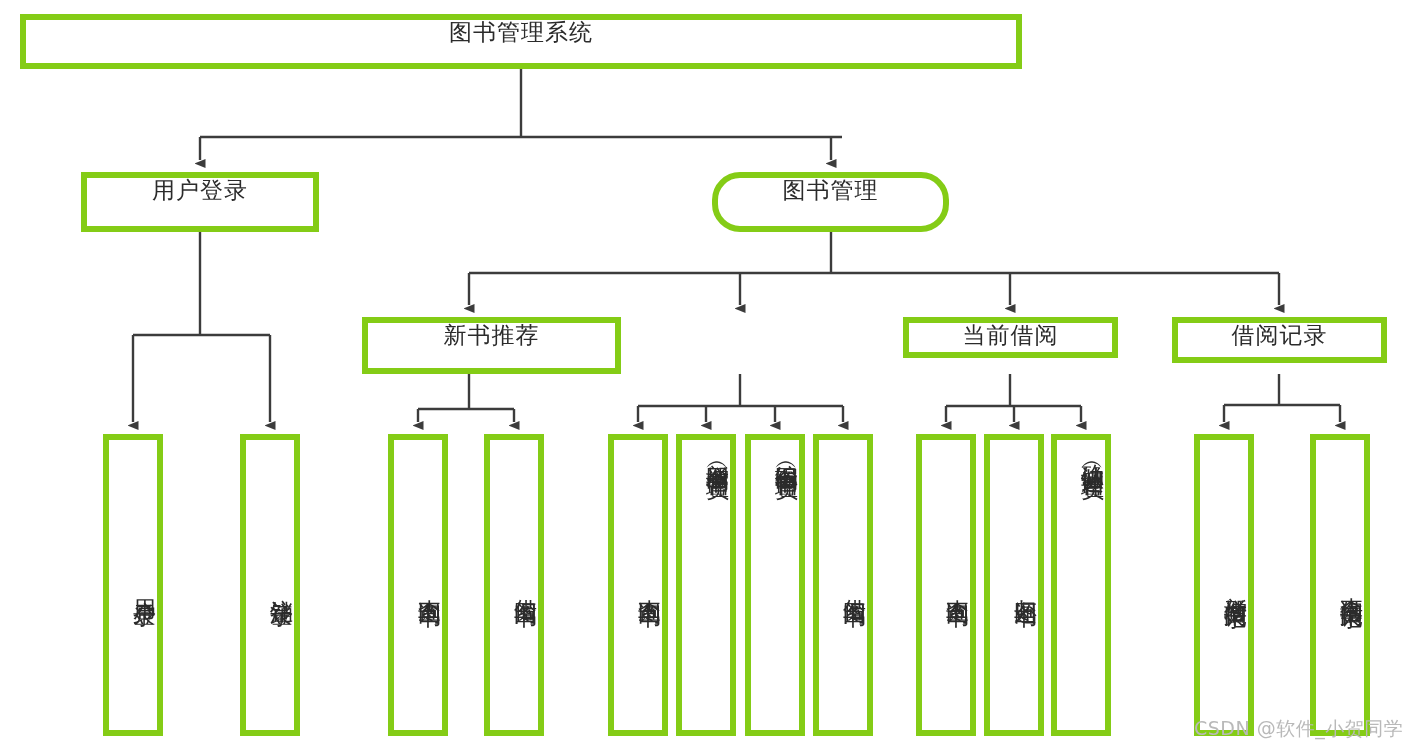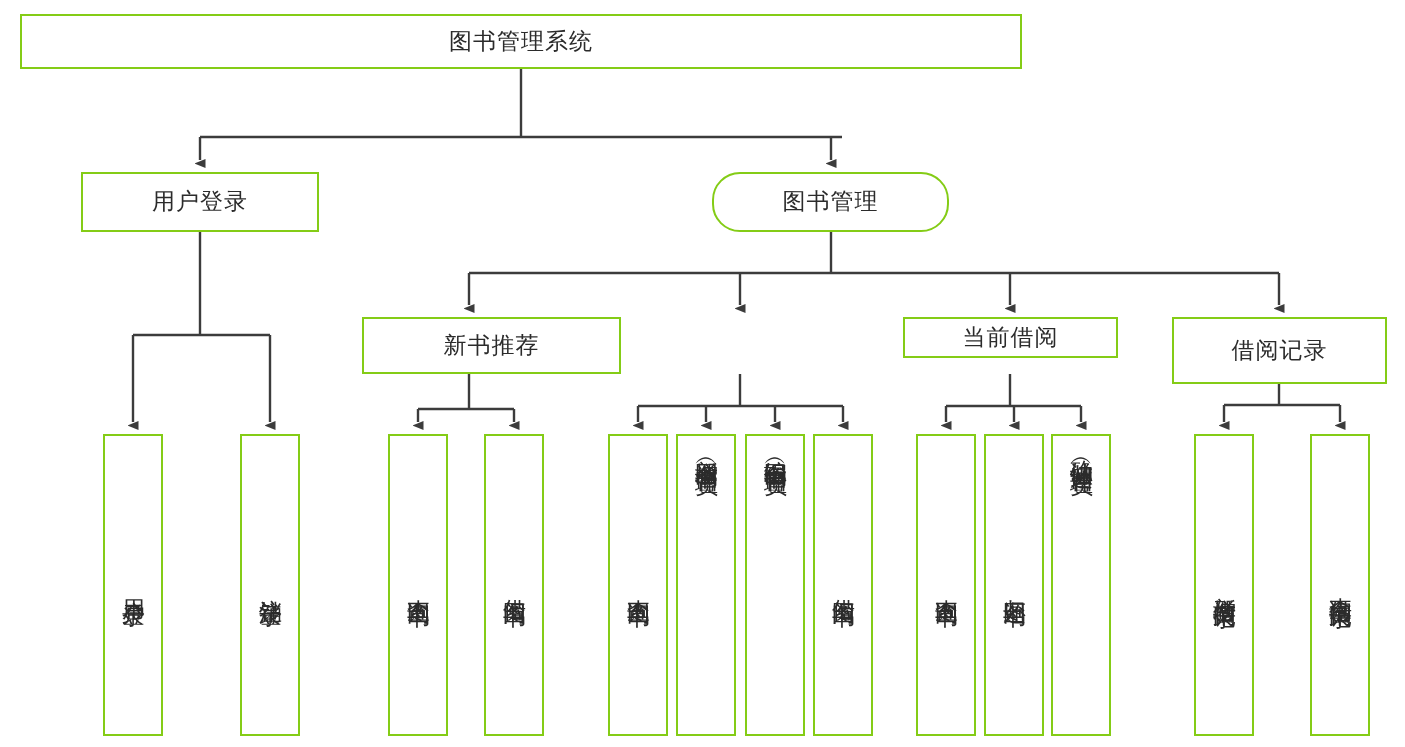--- a/index.html
+++ b/index.html
@@ -27,10 +27,9 @@
   .node-box {
     position: absolute;
     box-sizing: border-box;
-    border: 2px solid #84cc16;
+    border: 6px solid #84cc16;
     background: #ffffff;
     display: flex;
-    align-items: center;
     justify-content: center;
     color: #2b2b2b;
   }

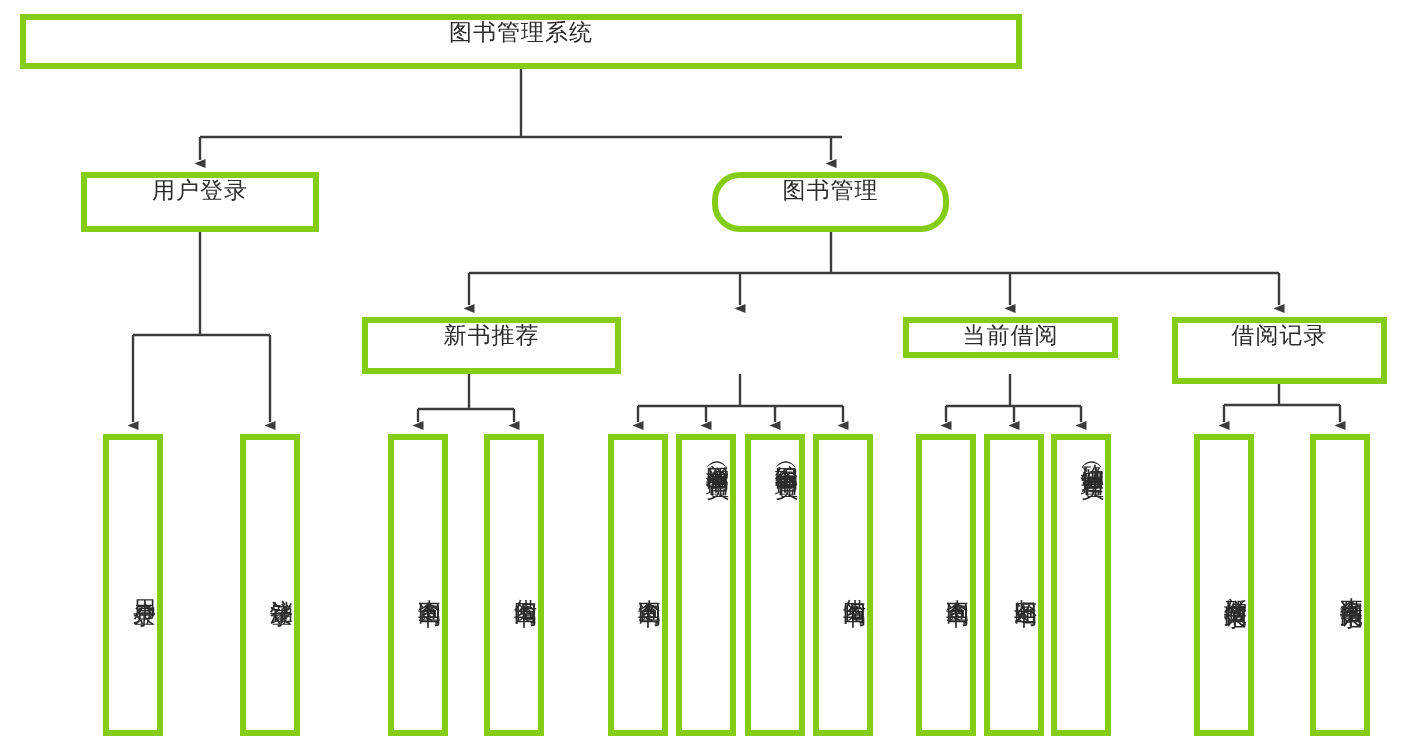--- a/index.html
+++ b/index.html
@@ -143,7 +143,7 @@
   <div class="node-box horizontal" style="left:903px; top:317px; width:215px; height:41px;">
     <span>当前借阅</span>
   </div>
-  <div class="node-box horizontal" style="left:1172px; top:317px; width:215px; height:67px;">
+  <div class="node-box horizontal" style="left:1172px; top:317px; width:215px; height:46px;">
     <span>借阅记录</span>
   </div>
 

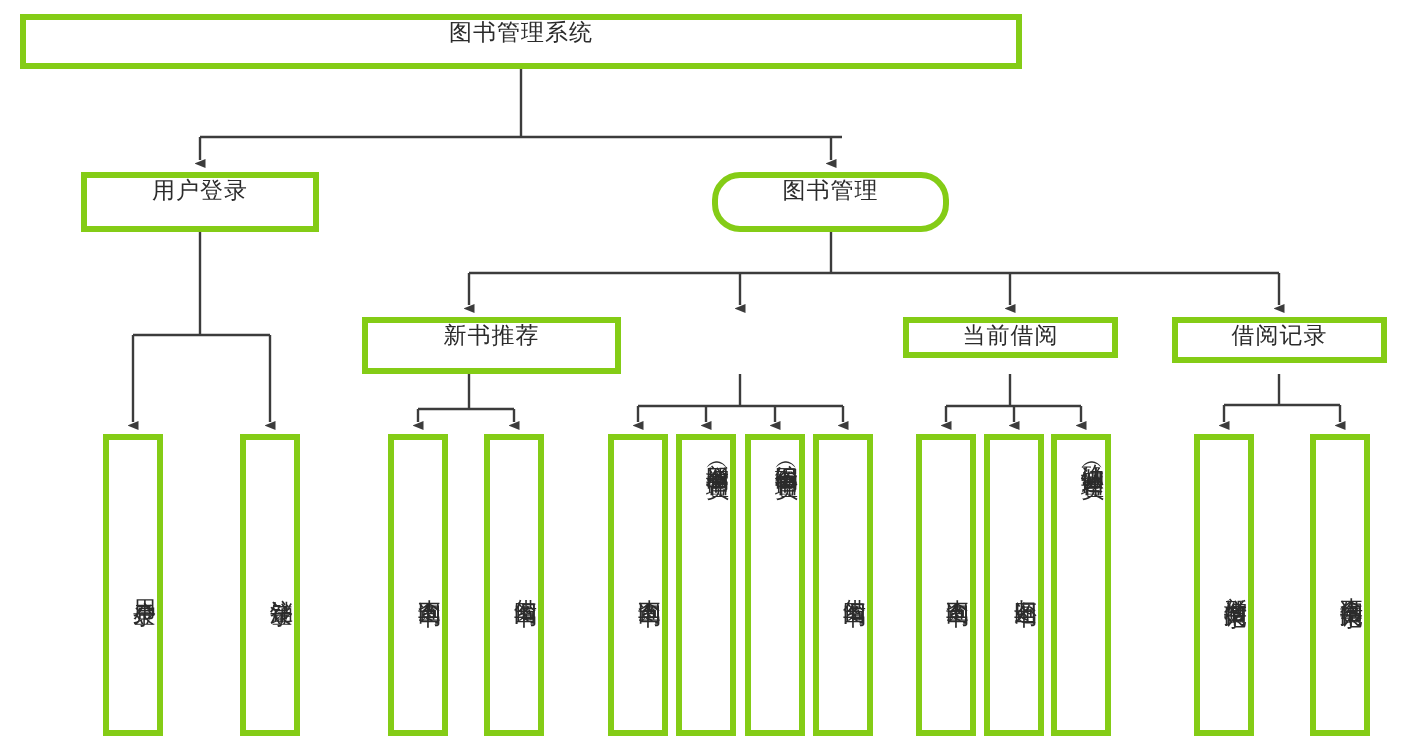--- a/index.html
+++ b/index.html
@@ -191,6 +191,7 @@
     <span>查询借阅记录</span>
   </div>
 
+  <div class="watermark" style="left:1194px; top:716px;">CSDN @软件_小贺同学</div>
 
 </div>
 

